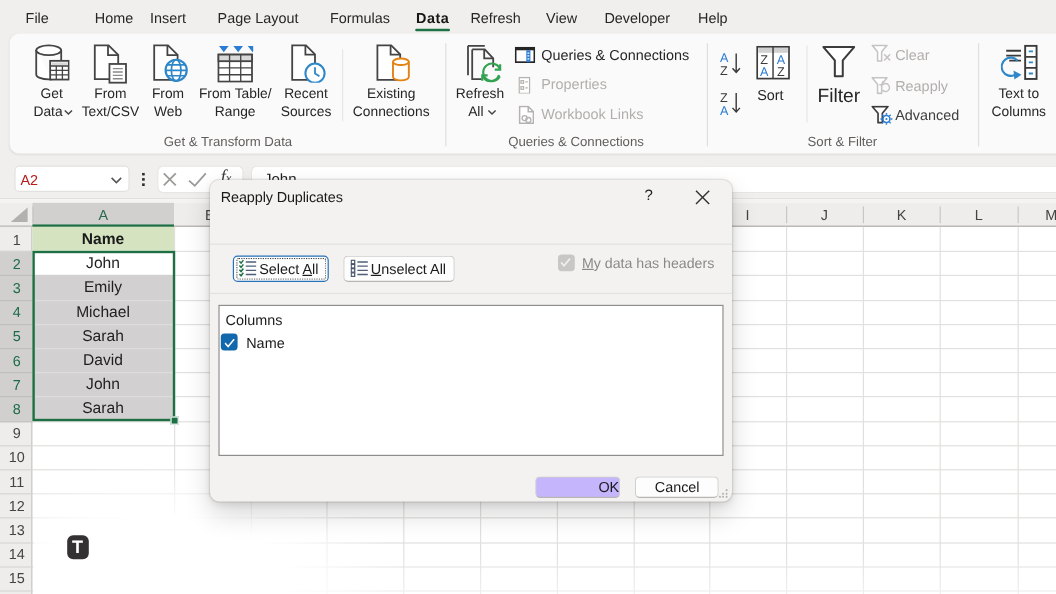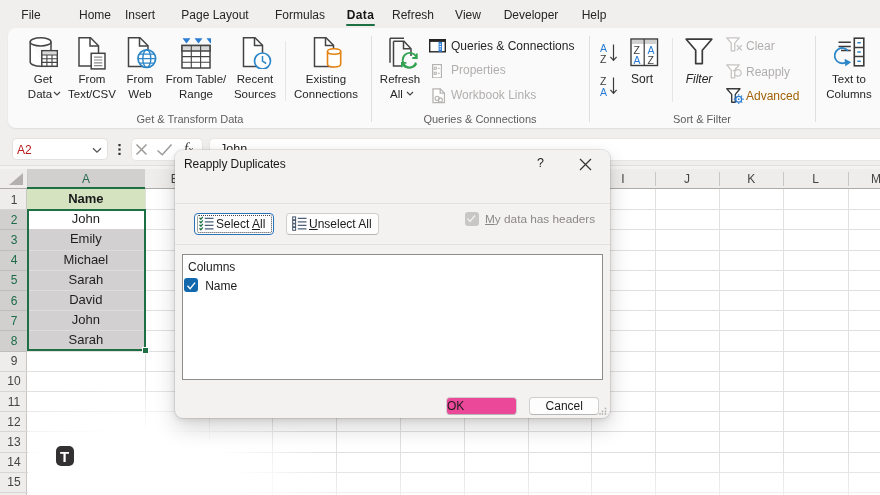--- a/index.html
+++ b/index.html
@@ -151,7 +151,7 @@
   <svg class="abs" style="left:685px;top:38px;" width="28" height="27" viewBox="0 0 28 27">
     <path d="M1.2 1.2 H26.8 L17.3 12.3 V25.6 H10.7 V12.3 Z" fill="#fff" stroke="#3b3b3b" stroke-width="1.7" stroke-linejoin="round"></path>
   </svg>
-  <div class="abs ctr lbl" style="left:699px;top:72.5px;font-size:12px;font-style:italic;">Filter</div>
+  <div class="abs ctr lbl" style="left:699px;top:72.5px;font-size:16px;">Filter</div>
 
   <svg class="abs" style="left:726px;top:37px;" width="17" height="15" viewBox="0 0 17 15">
     <path d="M0.8 0.8 H13.2 L8.7 6.2 V13.8 H5.3 V6.2 Z" fill="#fff" stroke="#c6c4c2" stroke-width="1.3" stroke-linejoin="round"></path>

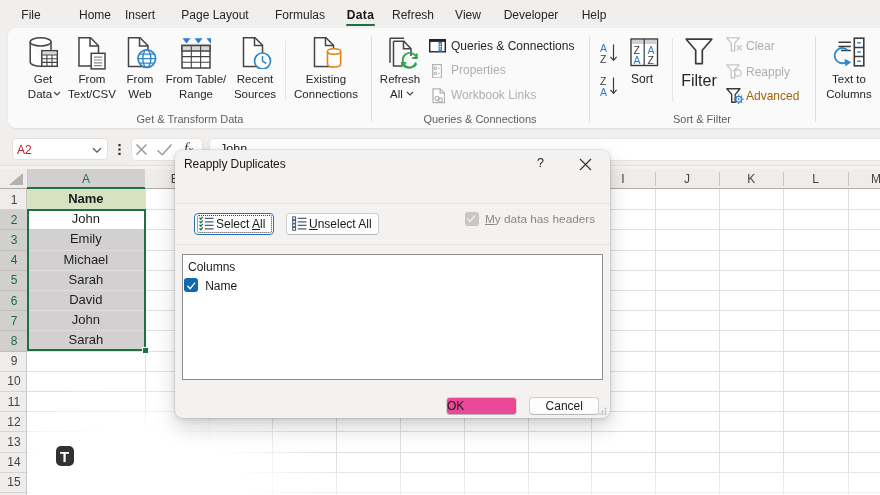--- a/index.html
+++ b/index.html
@@ -170,7 +170,7 @@
     <circle cx="12.7" cy="11.2" r="0.9" fill="#2b7cd3"></circle>
     <path d="M12.7 7.6 v-1.4 M12.7 14.8 v1.4 M9.1 11.2 h-1.4 M16.3 11.2 h1.4 M10.2 8.7 l-1 -1 M15.2 13.7 l1 1 M10.2 13.7 l-1 1 M15.2 8.7 l1 -1" stroke="#2b7cd3" stroke-width="1.2"></path>
   </svg>
-  <div class="abs" style="left:746px;top:89px;font-size:12px;color:#a16207;">Advanced</div>
+  <div class="abs" style="left:746px;top:89px;font-size:12px;color:#404040;">Advanced</div>
 
   <svg class="abs" style="left:834px;top:37px;" width="31" height="31" viewBox="0 0 31 31">
     <path d="M4.5 5.3 h12.3 M4.5 9.4 h12.3 M7 13.5 h9.8" stroke="#3b3b3b" stroke-width="1.5"></path>

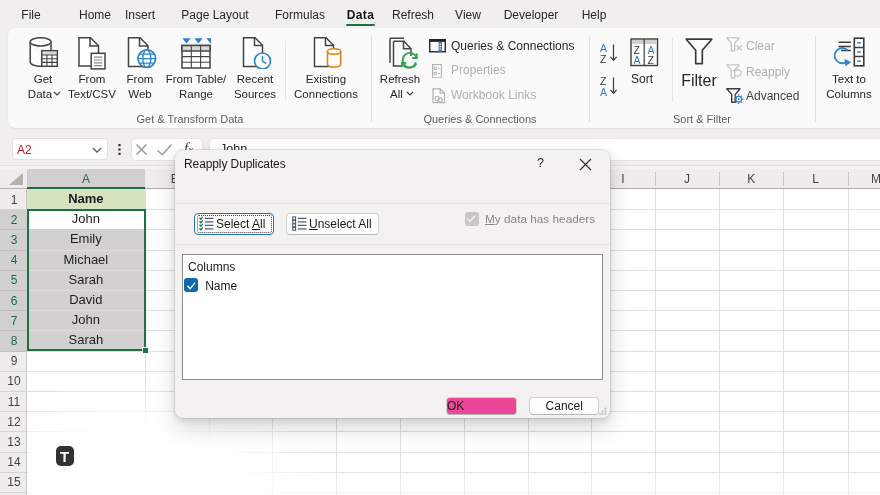--- a/index.html
+++ b/index.html
@@ -377,7 +377,7 @@
     </svg>
   <div class="abs" style="left:30.2px;top:128.5px;font-size:12px;color:#1b1b1b;">Name</div>
 
-  <div class="abs" style="left:271px;top:246.5px;width:71px;height:18.5px;background:#ec4899;border:1px solid #d1cfcd;border-bottom-color:#b8b6b4;border-radius:4px;box-sizing:border-box;text-align:left;font-size:12px;color:#1b1b1b;line-height:16.5px;">OK</div>
+  <div class="abs" style="left:271px;top:246.5px;width:71px;height:18.5px;background:#c4b5fd;border:1px solid #d1cfcd;border-bottom-color:#b8b6b4;border-radius:4px;box-sizing:border-box;text-align:right;font-size:12px;color:#1b1b1b;line-height:16.5px;">OK</div>
   <div class="abs" style="left:354.3px;top:246.5px;width:70px;height:18.5px;background:#fdfdfd;border:1px solid #d1cfcd;border-bottom-color:#b8b6b4;border-radius:4px;box-sizing:border-box;text-align:center;font-size:12px;color:#1b1b1b;line-height:16.5px;">Cancel</div>
 
   <svg class="abs" style="left:424px;top:257px;" width="8" height="8" viewBox="0 0 8 8">

